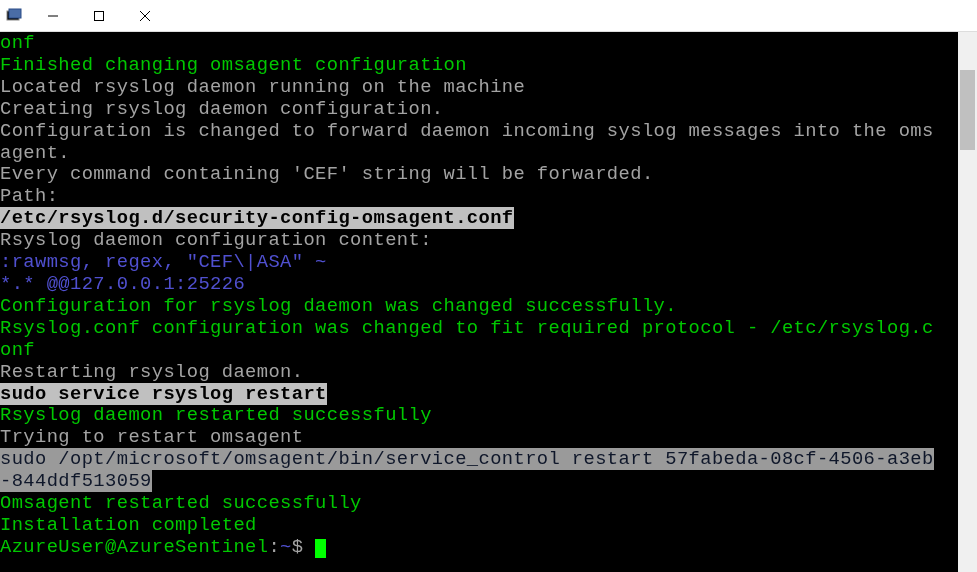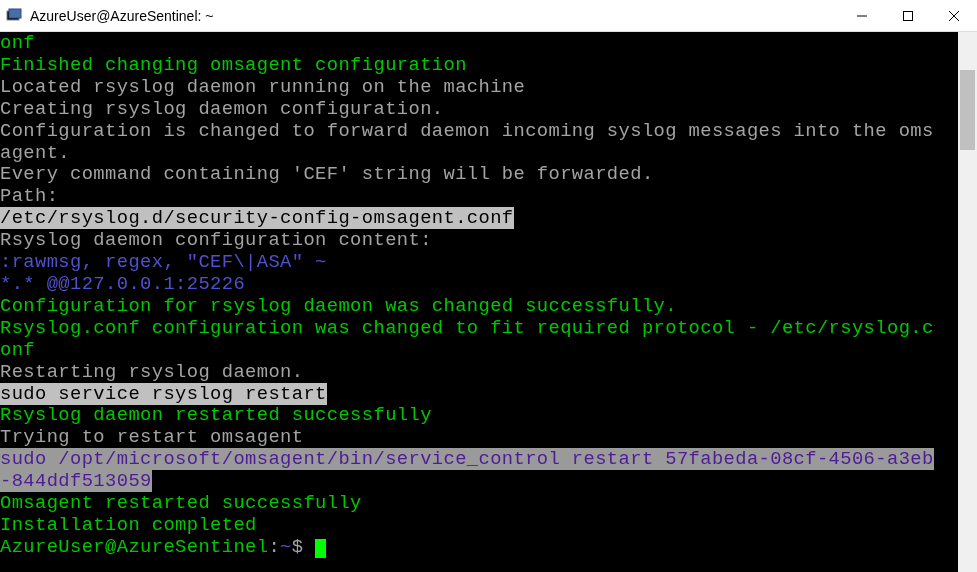--- a/index.html
+++ b/index.html
@@ -101,7 +101,6 @@
       <rect x="3" y="1" width="12" height="9" fill="#4a6da7" stroke="#2a4d87" stroke-width="1"></rect>
     </svg>
   </span>
-  <span class="titlebar-title">AzureUser@AzureSentinel: ~</span>
   <div class="win-controls">
     <div class="win-btn">
       <svg width="10" height="10" viewBox="0 0 10 10">

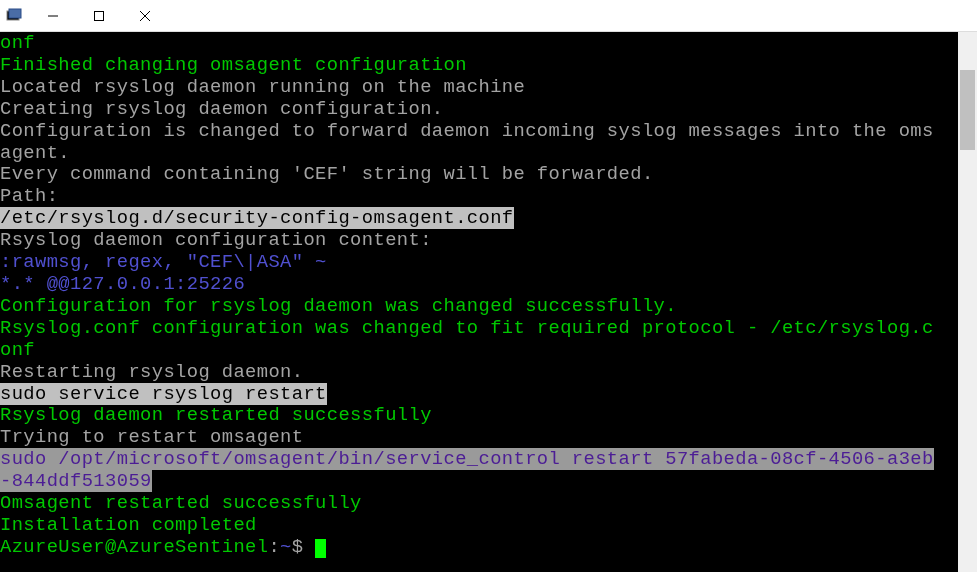--- a/index.html
+++ b/index.html
@@ -80,7 +80,7 @@
     .green { color: #00c800; }
     .gray { color: #a3a3a3; }
     .blue { color: #5050d0; }
-    .hl { background: #c0c0c0; color: #000; }
+    .hl { background: #c0c0c0; color: #000; font-weight: bold; }
     .hl-gray { background: #9a9a9a; color: #4c1d95; }
     .cursor {
       display: inline-block;

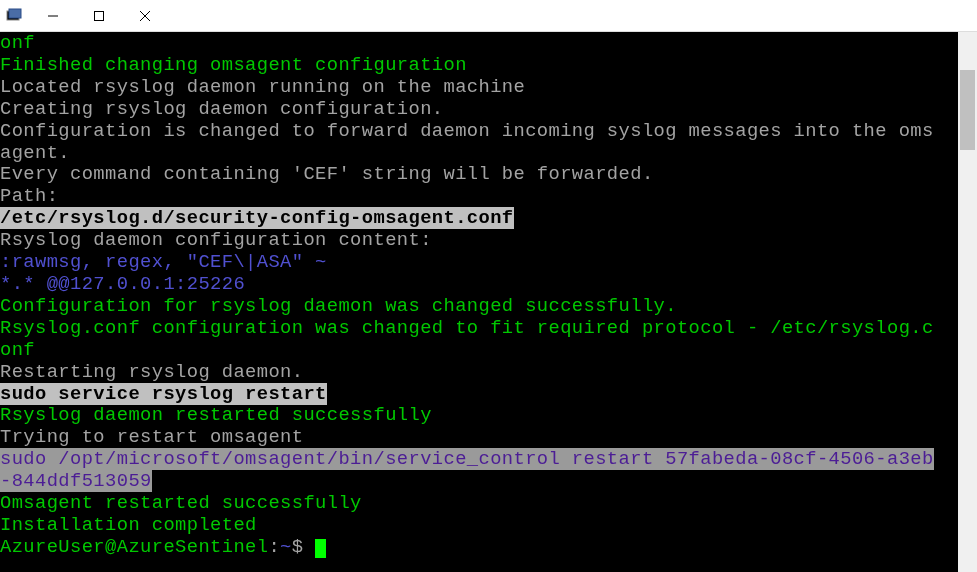--- a/index.html
+++ b/index.html
@@ -81,7 +81,7 @@
     .gray { color: #a3a3a3; }
     .blue { color: #5050d0; }
     .hl { background: #c0c0c0; color: #000; font-weight: bold; }
-    .hl-gray { background: #9a9a9a; color: #4c1d95; }
+    .hl-gray { background: #9a9a9a; color: #0f172a; }
     .cursor {
       display: inline-block;
       width: 11px;

